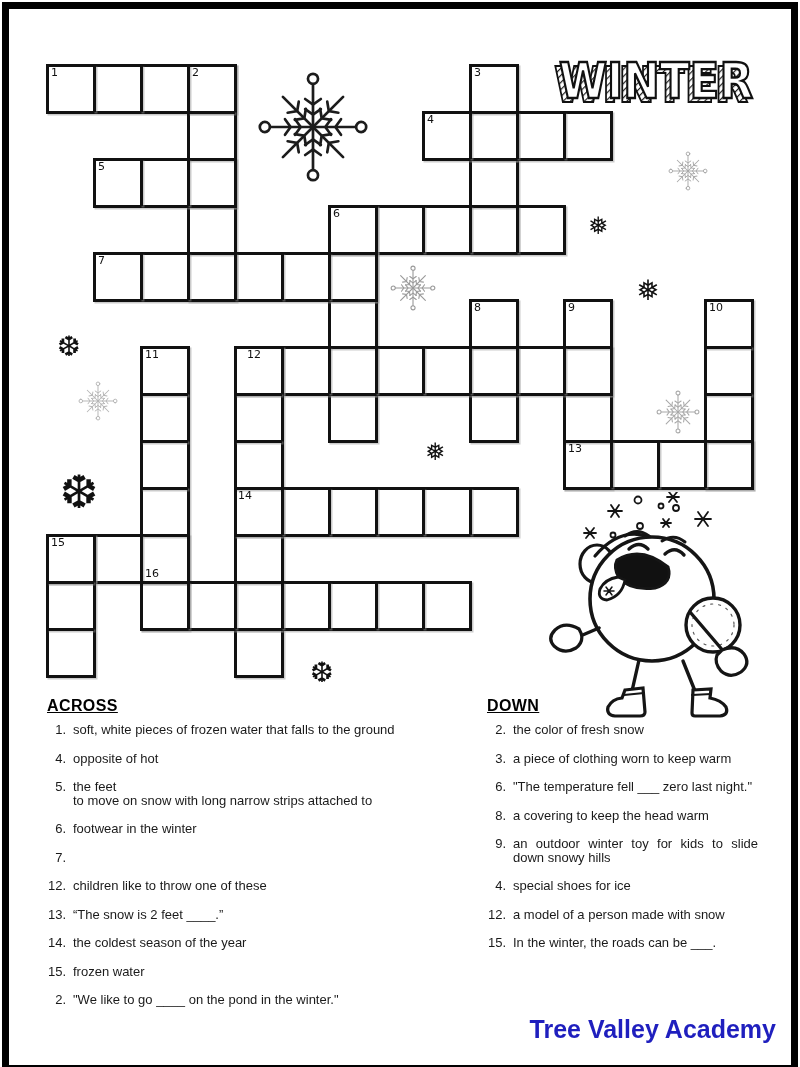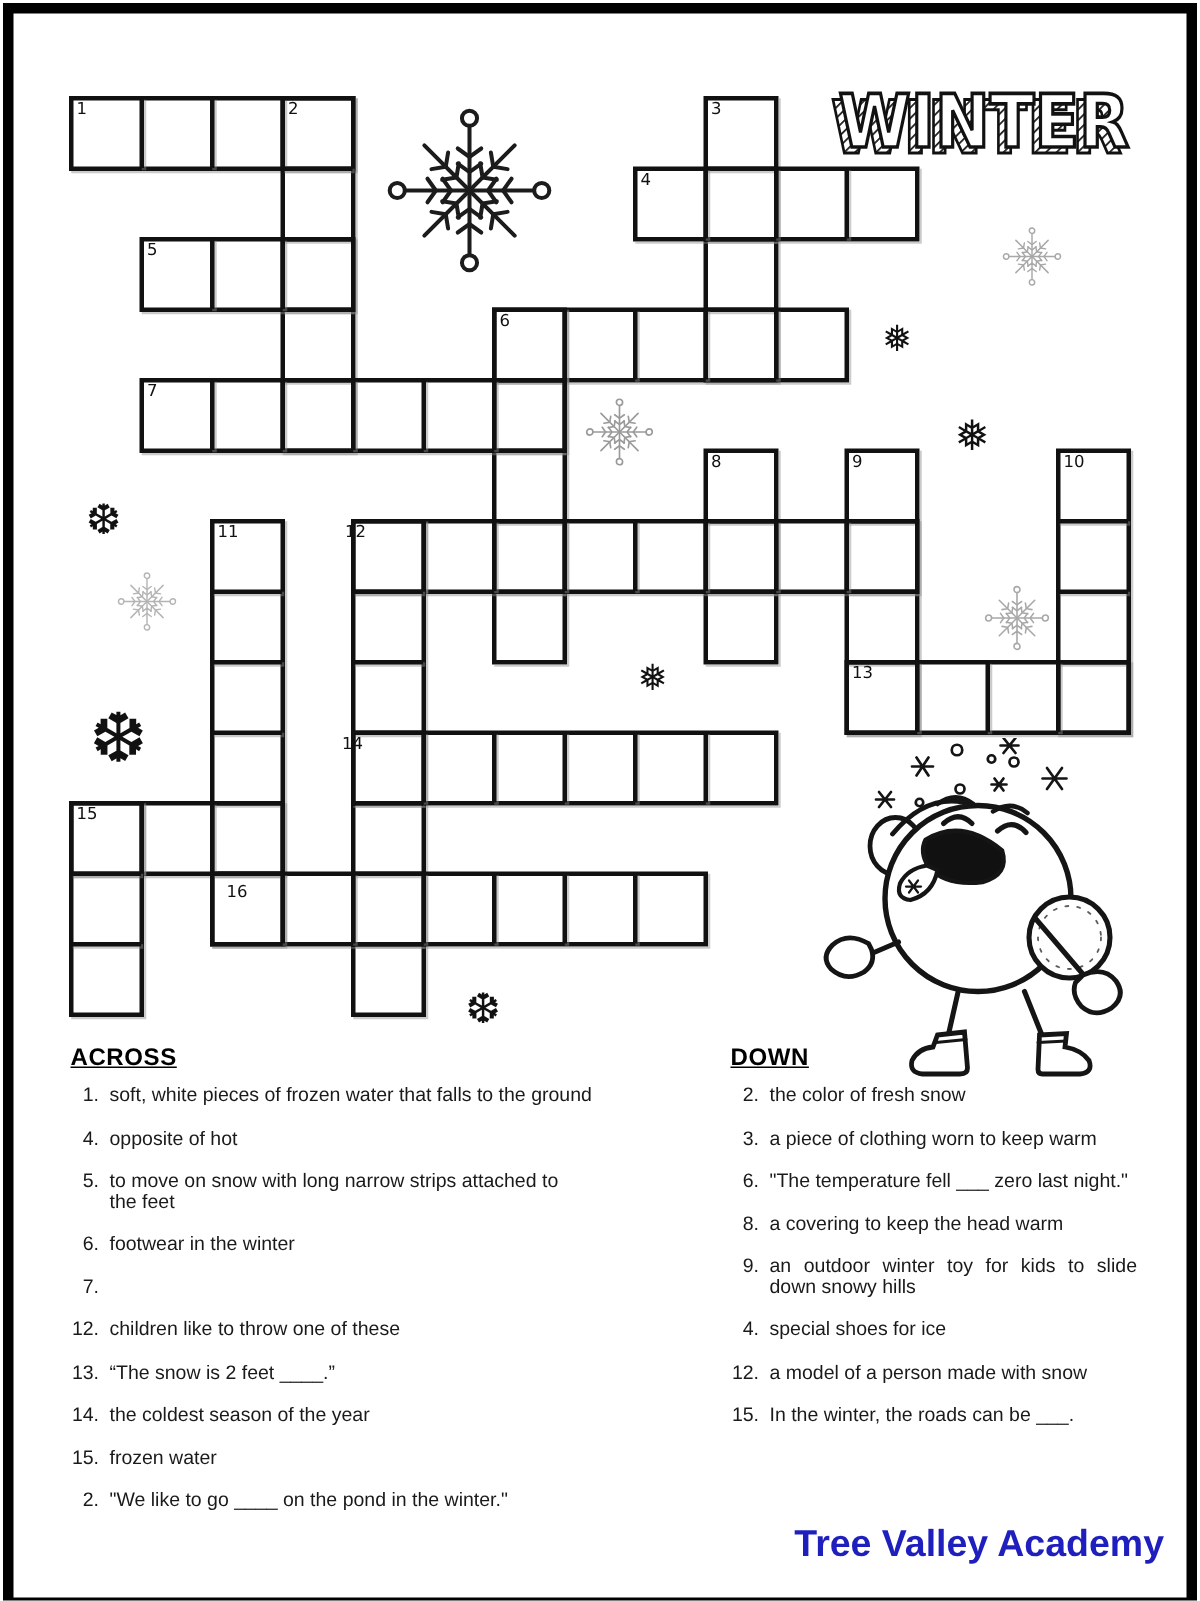--- a/index.html
+++ b/index.html
@@ -236,7 +236,7 @@
     <div class="cellnum" style="left: 568px; top: 302px; width: 20px; height: 12px;">9</div>
     <div class="cellnum" style="left: 709px; top: 302px; width: 20px; height: 12px;">10</div>
     <div class="cellnum" style="left: 145px; top: 349px; width: 20px; height: 12px;">11</div>
-    <div class="cellnum" style="left: 230px; top: 349px; width: 20px; height: 12px;">12</div>
+    <div class="cellnum" style="left: 247px; top: 349px; width: 20px; height: 12px;">12</div>
     <div class="cellnum" style="left: 568px; top: 443px; width: 20px; height: 12px;">13</div>
     <div class="cellnum" style="left: 228px; top: 490px; width: 20px; height: 12px;">14</div>
     <div class="cellnum" style="left: 51px; top: 537px; width: 20px; height: 12px;">15</div>

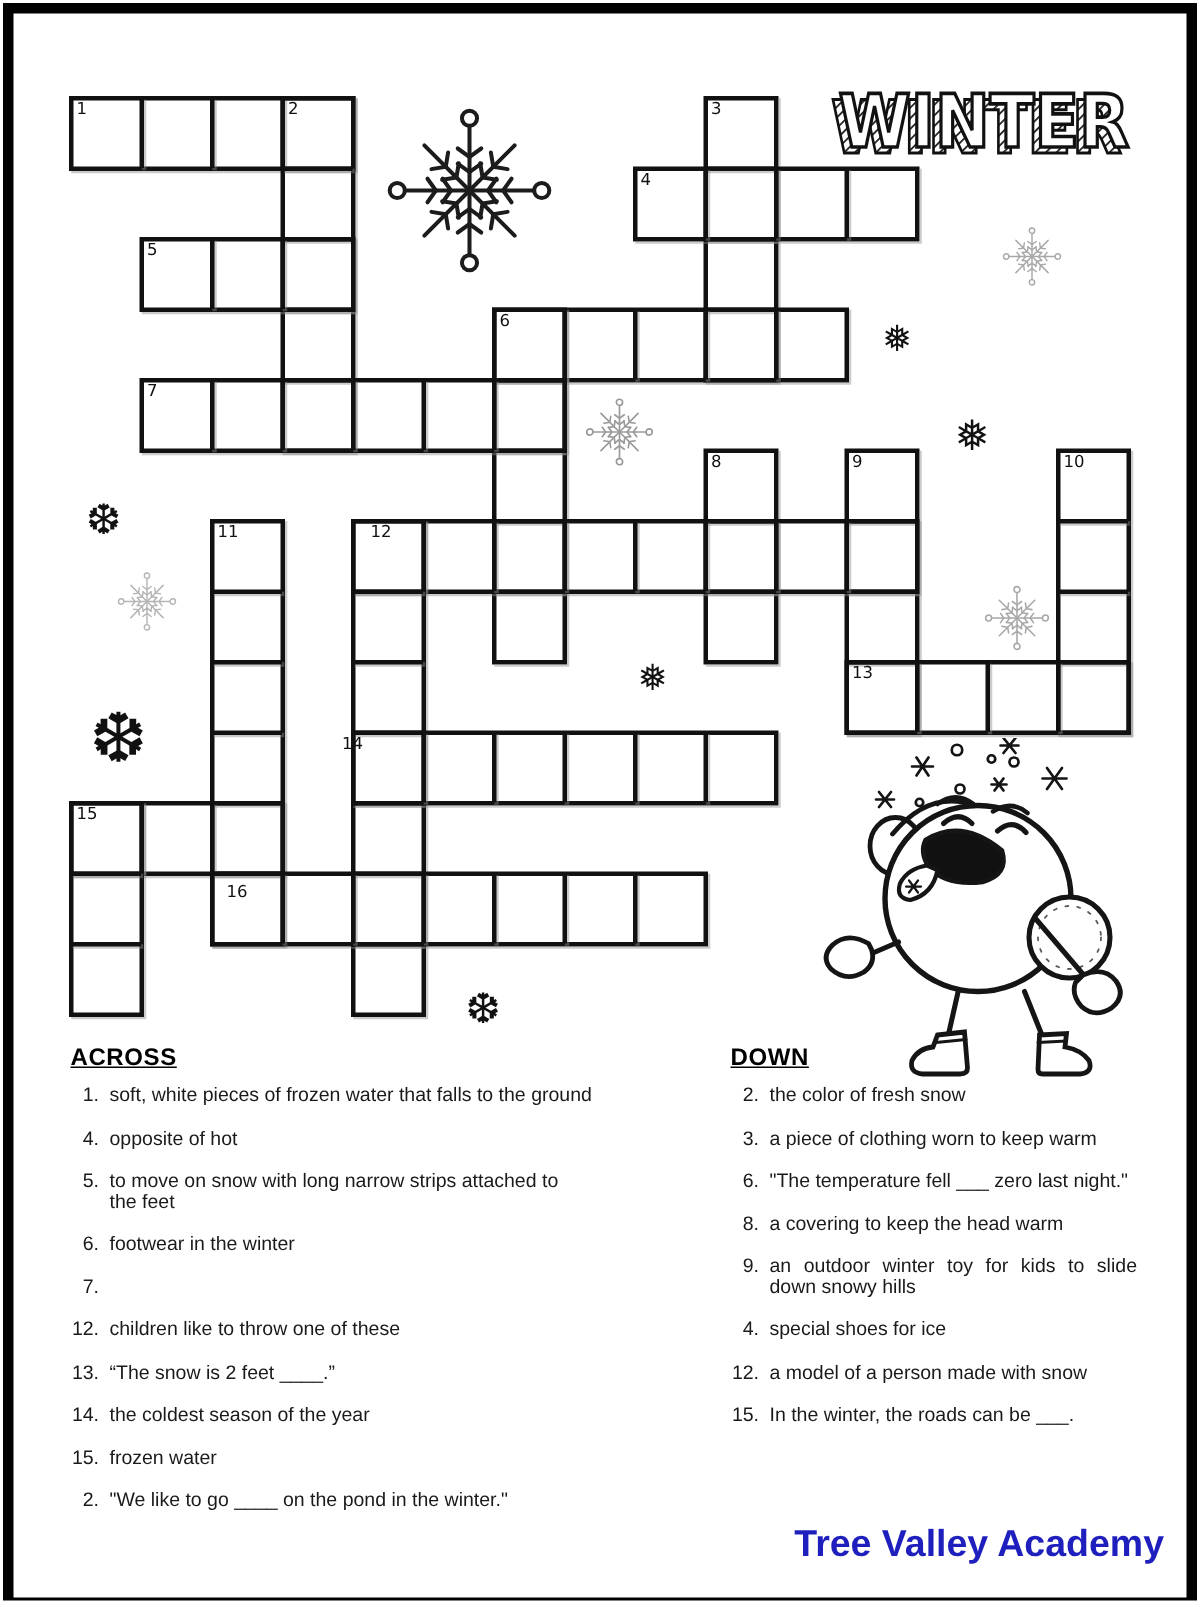--- a/index.html
+++ b/index.html
@@ -238,7 +238,7 @@
     <div class="cellnum" style="left: 145px; top: 349px; width: 20px; height: 12px;">11</div>
     <div class="cellnum" style="left: 247px; top: 349px; width: 20px; height: 12px;">12</div>
     <div class="cellnum" style="left: 568px; top: 443px; width: 20px; height: 12px;">13</div>
-    <div class="cellnum" style="left: 228px; top: 490px; width: 20px; height: 12px;">14</div>
+    <div class="cellnum" style="left: 238px; top: 490px; width: 20px; height: 12px;">14</div>
     <div class="cellnum" style="left: 51px; top: 537px; width: 20px; height: 12px;">15</div>
     <div class="cellnum" style="left: 145px; top: 589px; width: 20px; height: 12px; text-align: right;">16</div>
   </div>

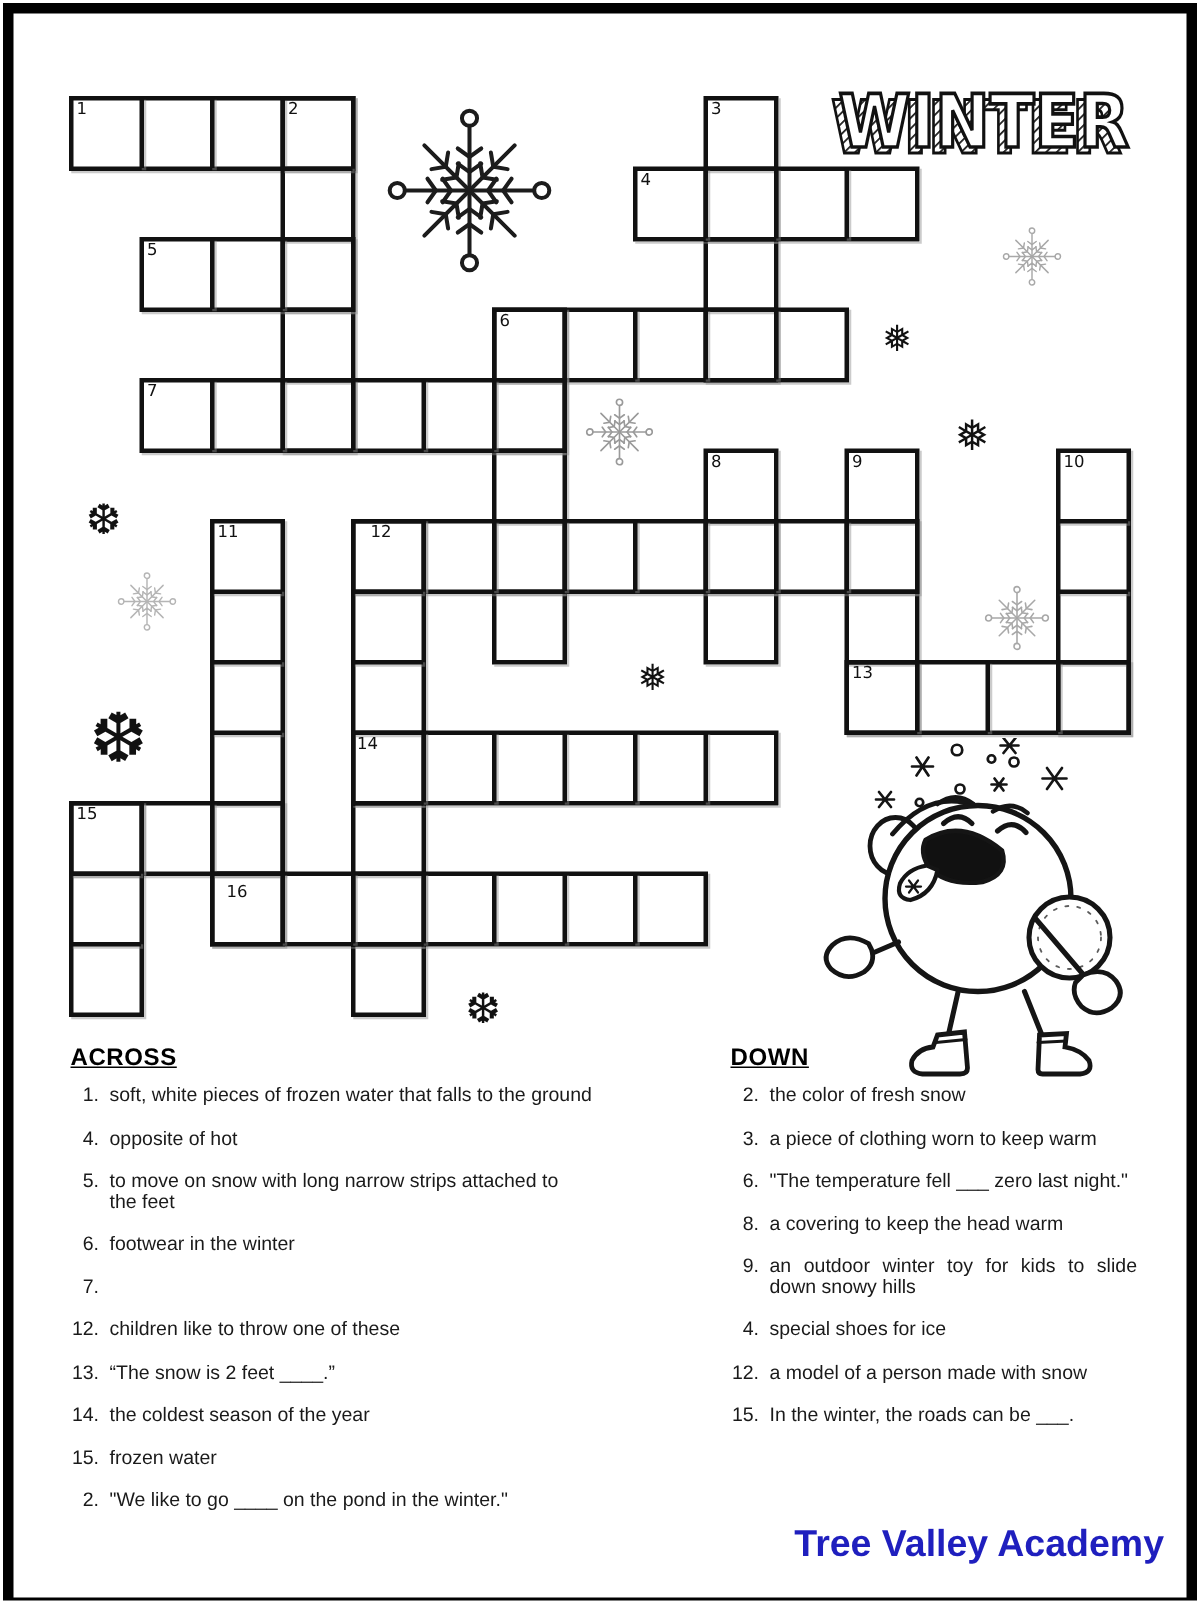--- a/index.html
+++ b/index.html
@@ -240,7 +240,7 @@
     <div class="cellnum" style="left: 568px; top: 443px; width: 20px; height: 12px;">13</div>
     <div class="cellnum" style="left: 238px; top: 490px; width: 20px; height: 12px;">14</div>
     <div class="cellnum" style="left: 51px; top: 537px; width: 20px; height: 12px;">15</div>
-    <div class="cellnum" style="left: 145px; top: 589px; width: 20px; height: 12px; text-align: right;">16</div>
+    <div class="cellnum" style="left: 145px; top: 568px; width: 20px; height: 12px;">16</div>
   </div>
 
 <svg id="title-svg" viewBox="0 0 212 56">

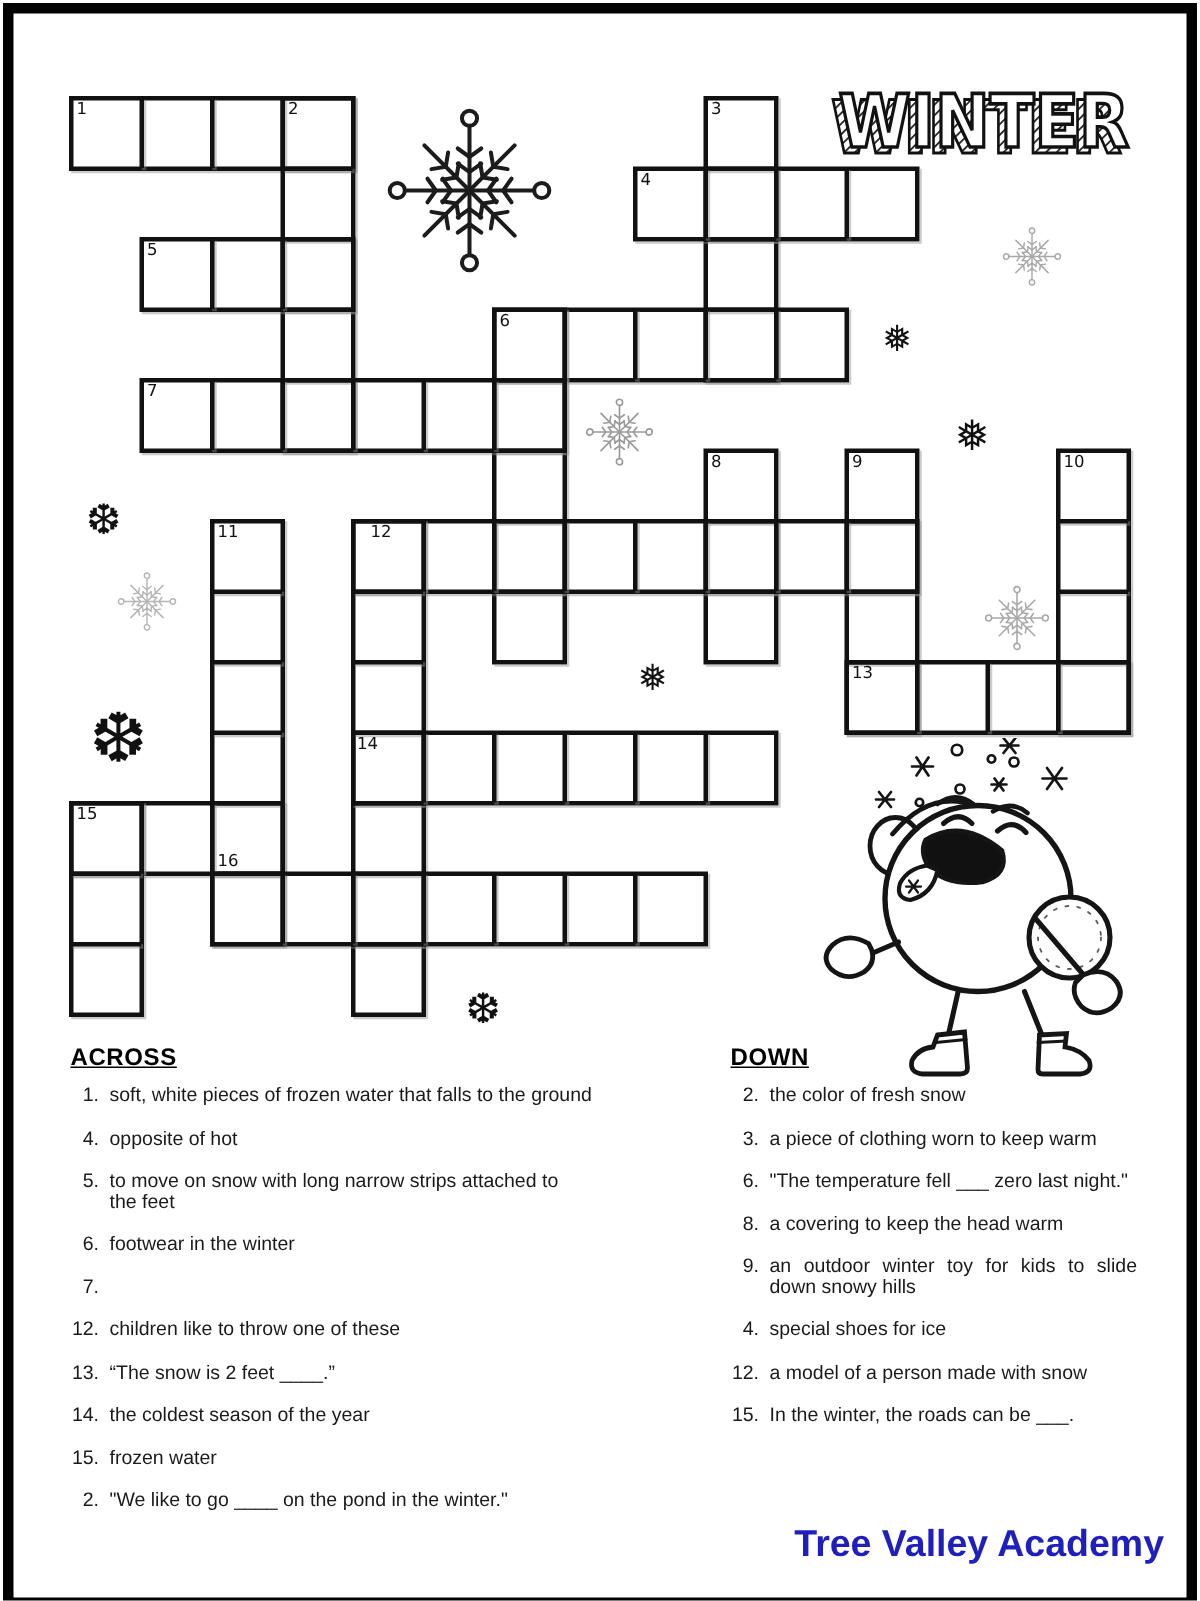--- a/index.html
+++ b/index.html
@@ -323,8 +323,8 @@
       <div class="clue">
         <span class="clue-num">5.</span>
         <div class="clue-text">
+          <div class="clue-line">the feet</div>
           <div class="clue-line">to move on snow with long narrow strips attached to</div>
-          <div class="clue-line">the feet</div>
         </div>
       </div>
       <div class="clue">

